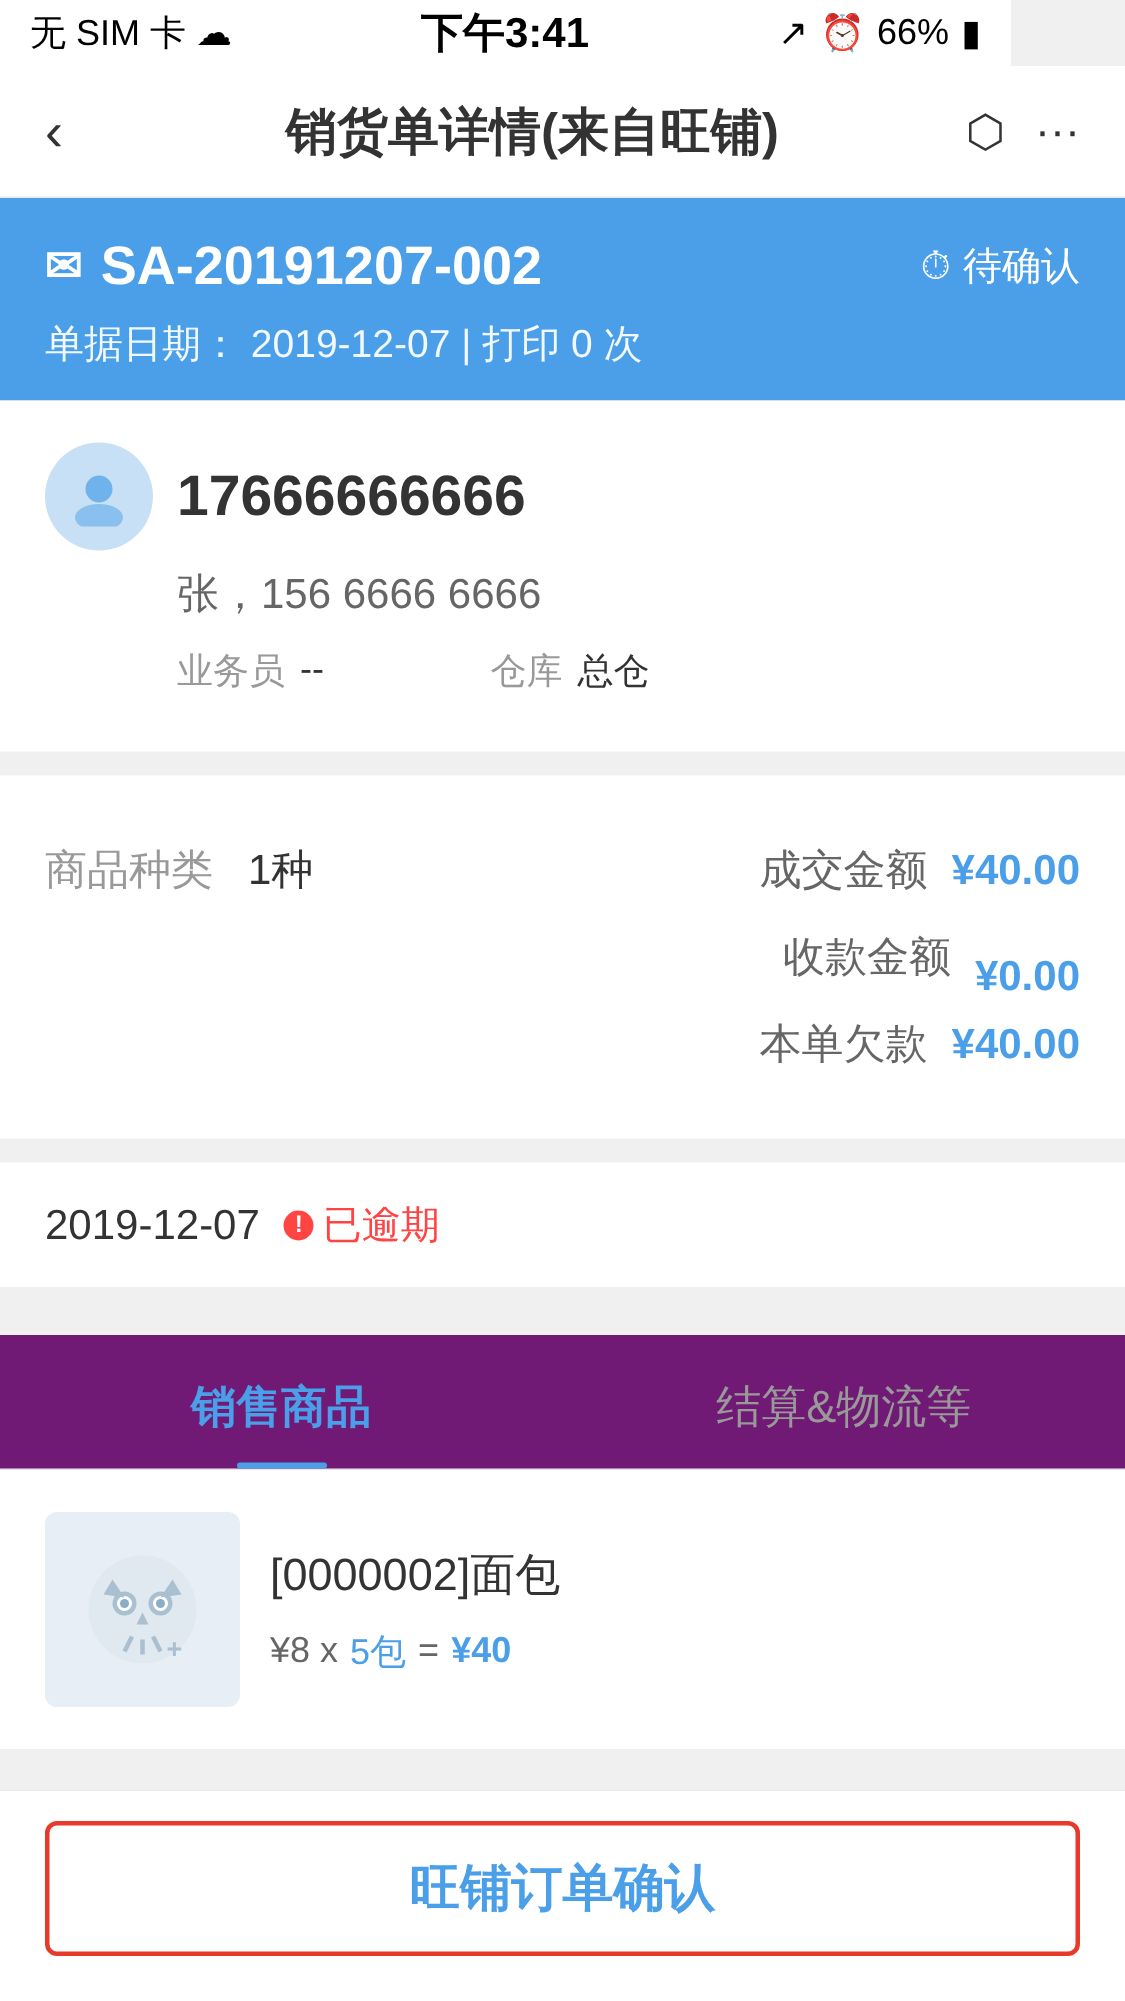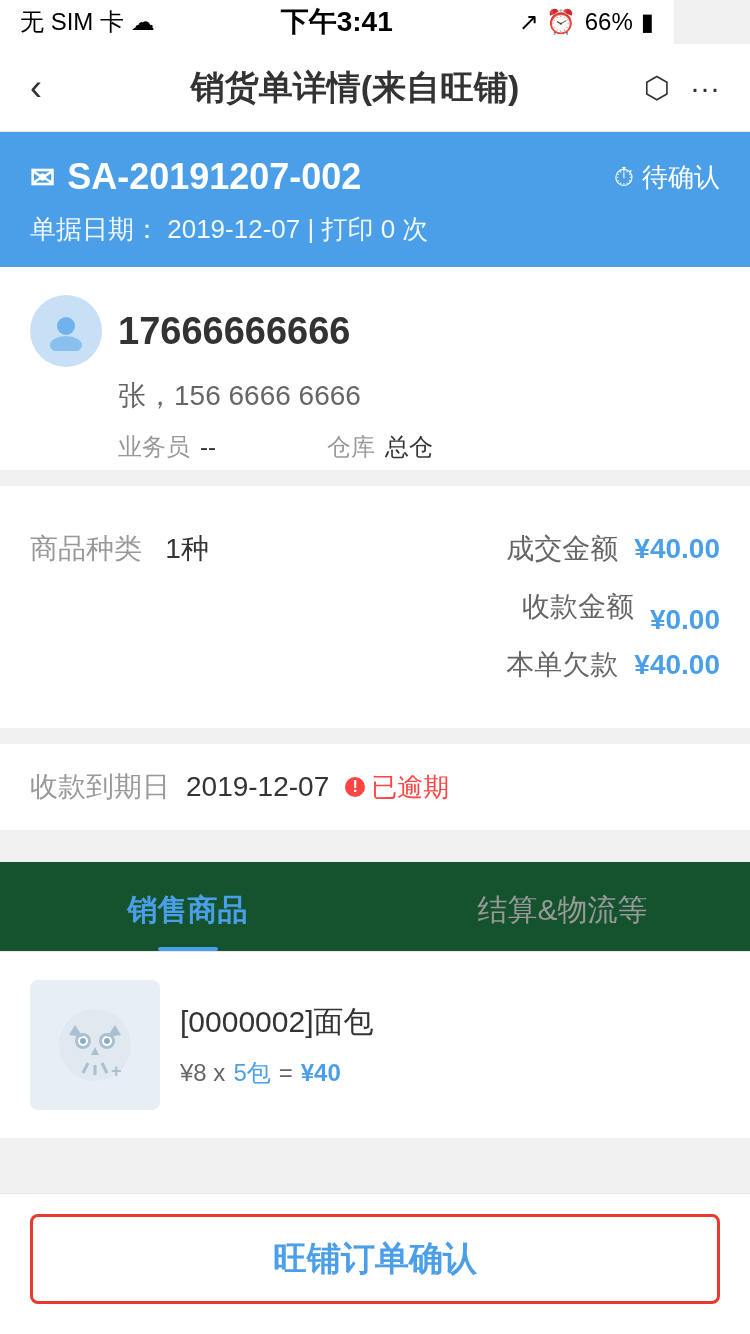--- a/index.html
+++ b/index.html
@@ -104,7 +104,7 @@
     
     .customer-section {
       background: #fff;
-      padding: 28px 30px 7px;
+      padding: 28px 30px 38px;
       margin-bottom: 16px;
     }
     .customer-row {

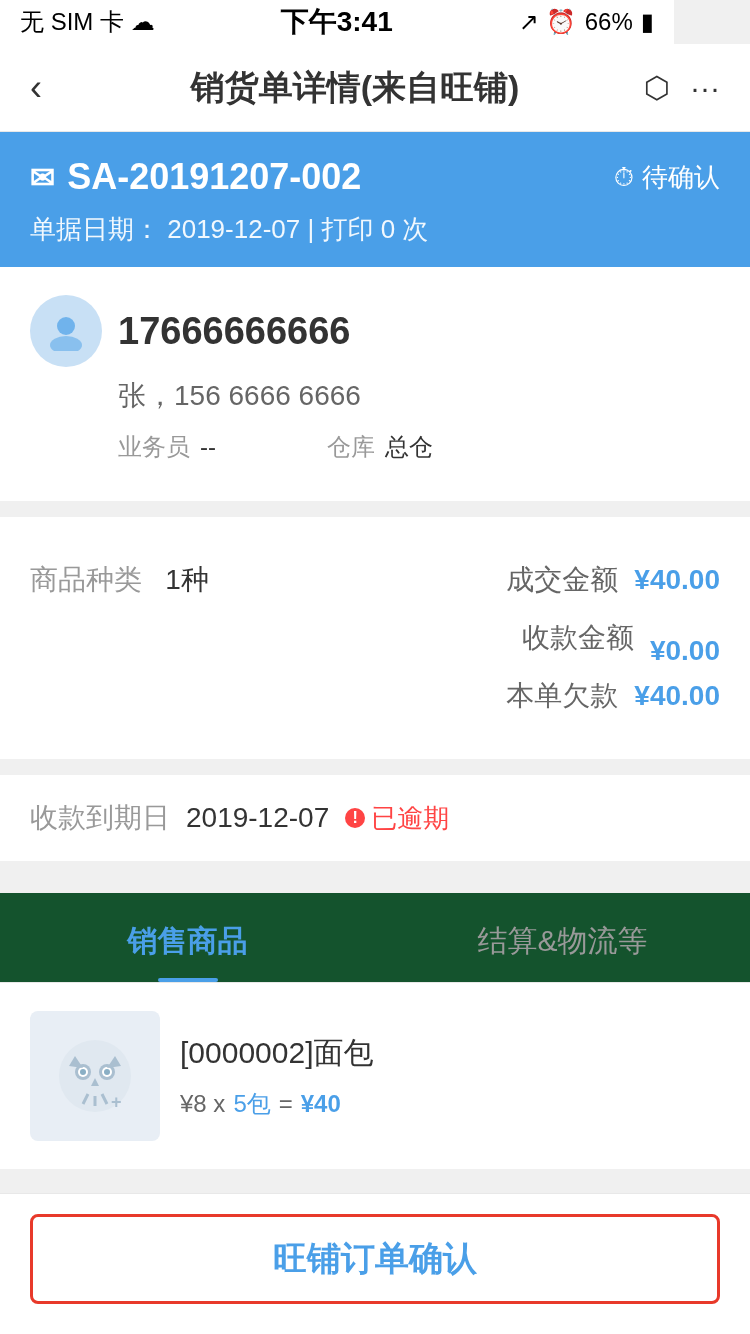--- a/index.html
+++ b/index.html
@@ -407,7 +407,6 @@
 </div>
 
 <div class="due-section">
-  <span class="due-label">收款到期日</span>
   <span class="due-date">2019-12-07</span>
   <div class="overdue-badge">
     <div class="overdue-dot">!</div>

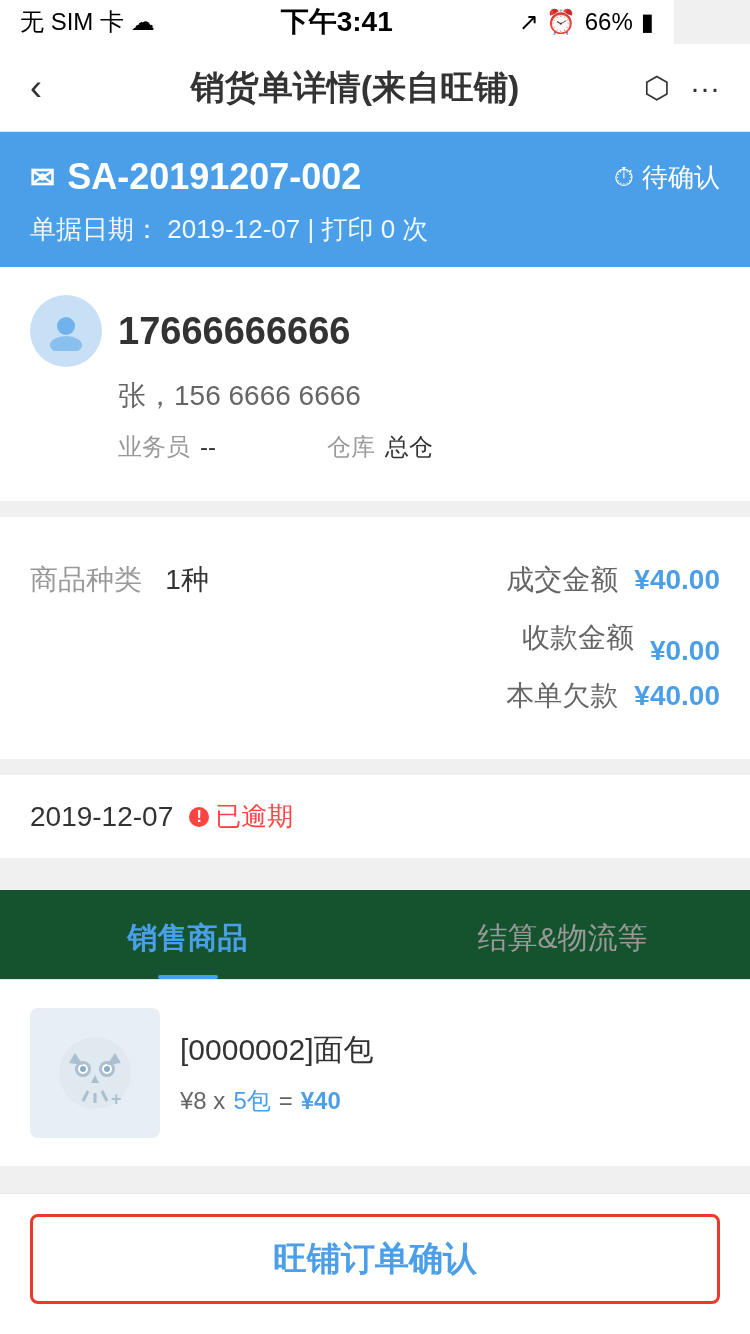--- a/index.html
+++ b/index.html
@@ -209,7 +209,7 @@
 
     
     .tabs-section {
-      background: #14532d;
+      background: #701a75;
       border-bottom: 1px solid #e8e8e8;
     }
     .tabs-row {

